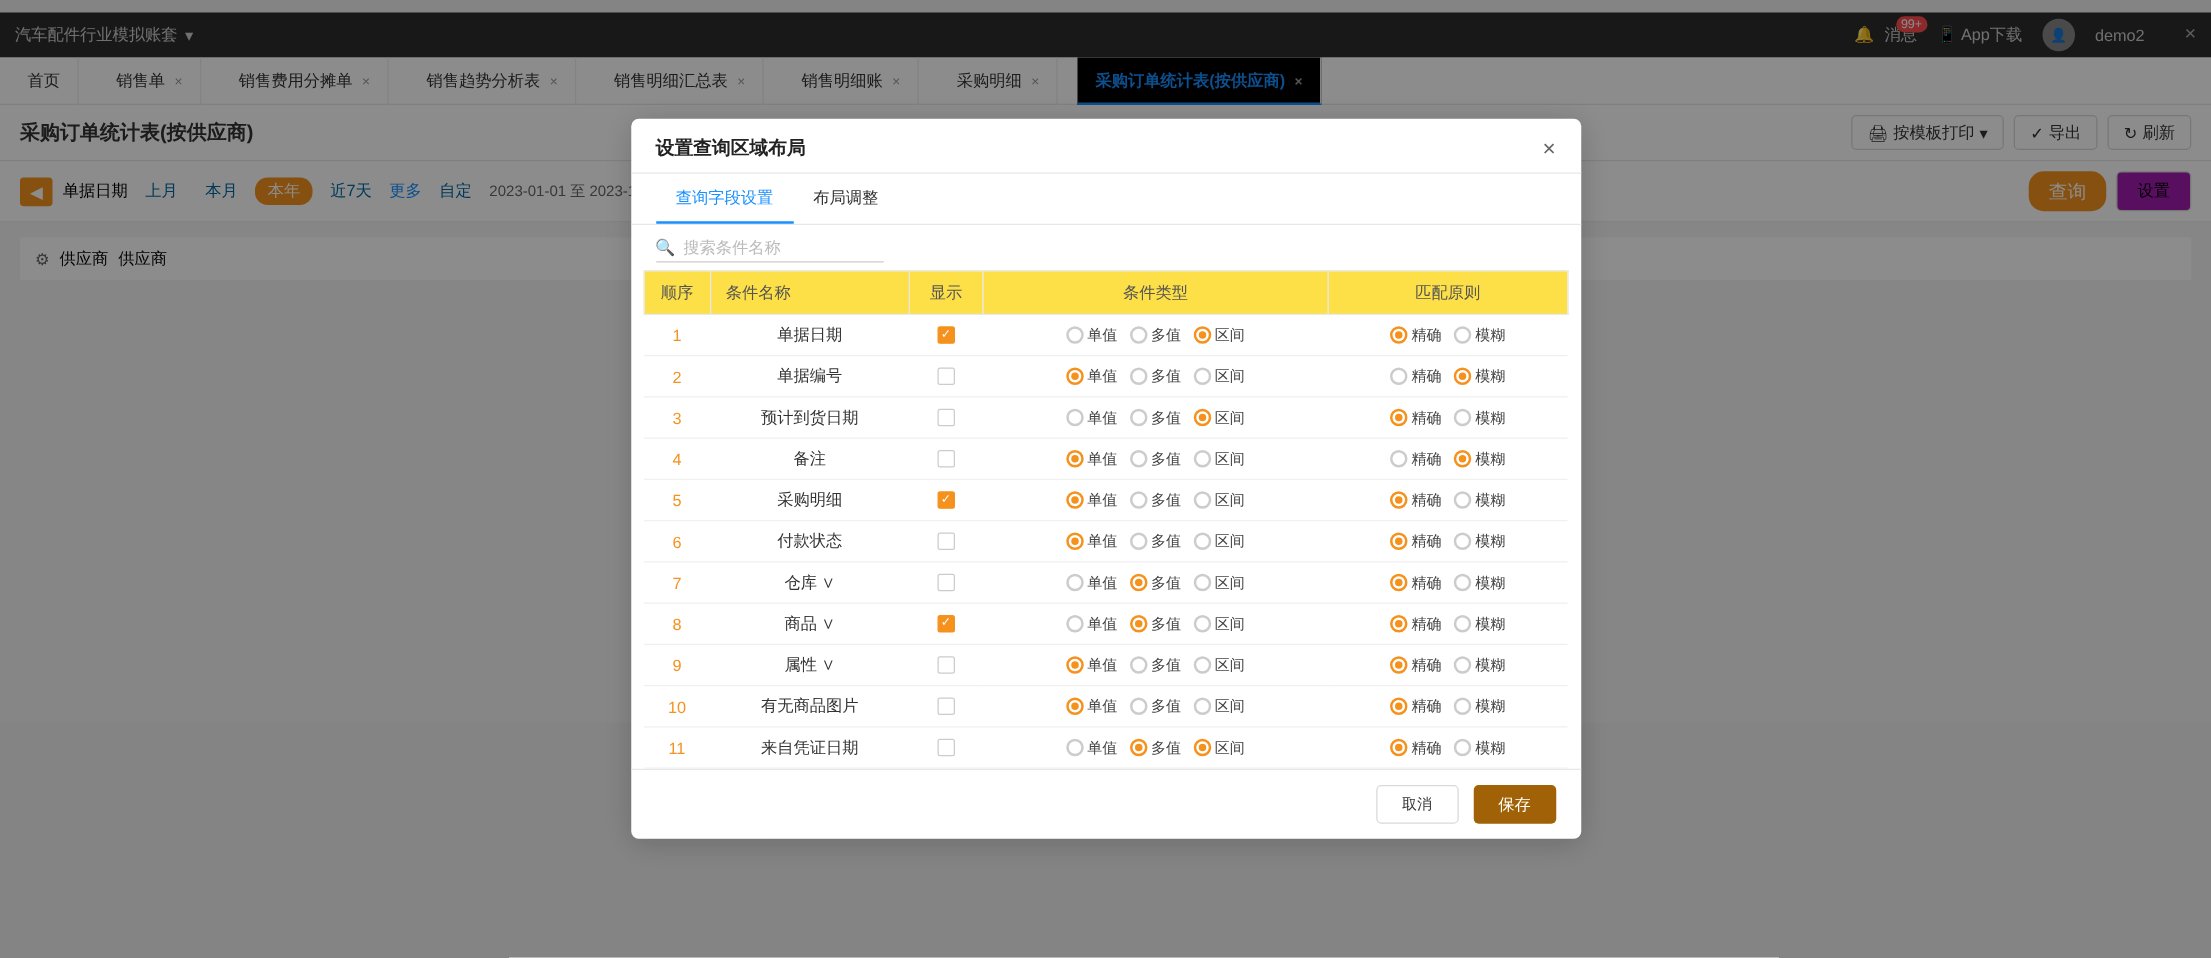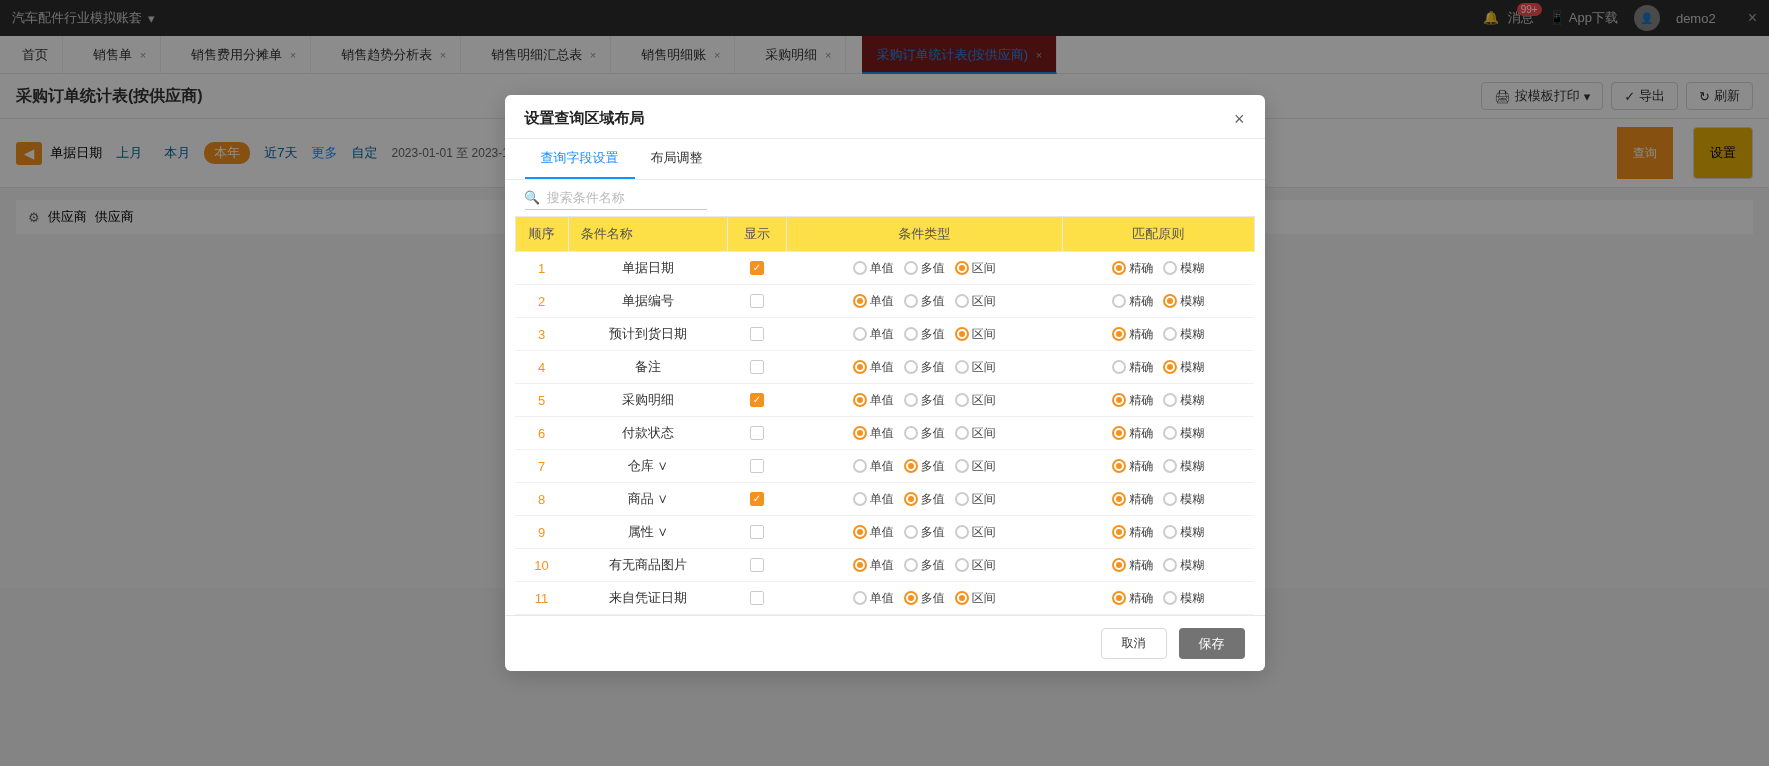--- a/index.html
+++ b/index.html
@@ -13,6 +13,7 @@
       justify-content: space-between;
       padding: 0 12px;
       color: #fff;
+      margin-top: 10px;
     }
     .top-bar-left { font-size: 13px; color: #ccc; display: flex; align-items: center; gap: 6px; }
     .top-bar-right { display: flex; align-items: center; gap: 16px; font-size: 13px; color: #ccc; }

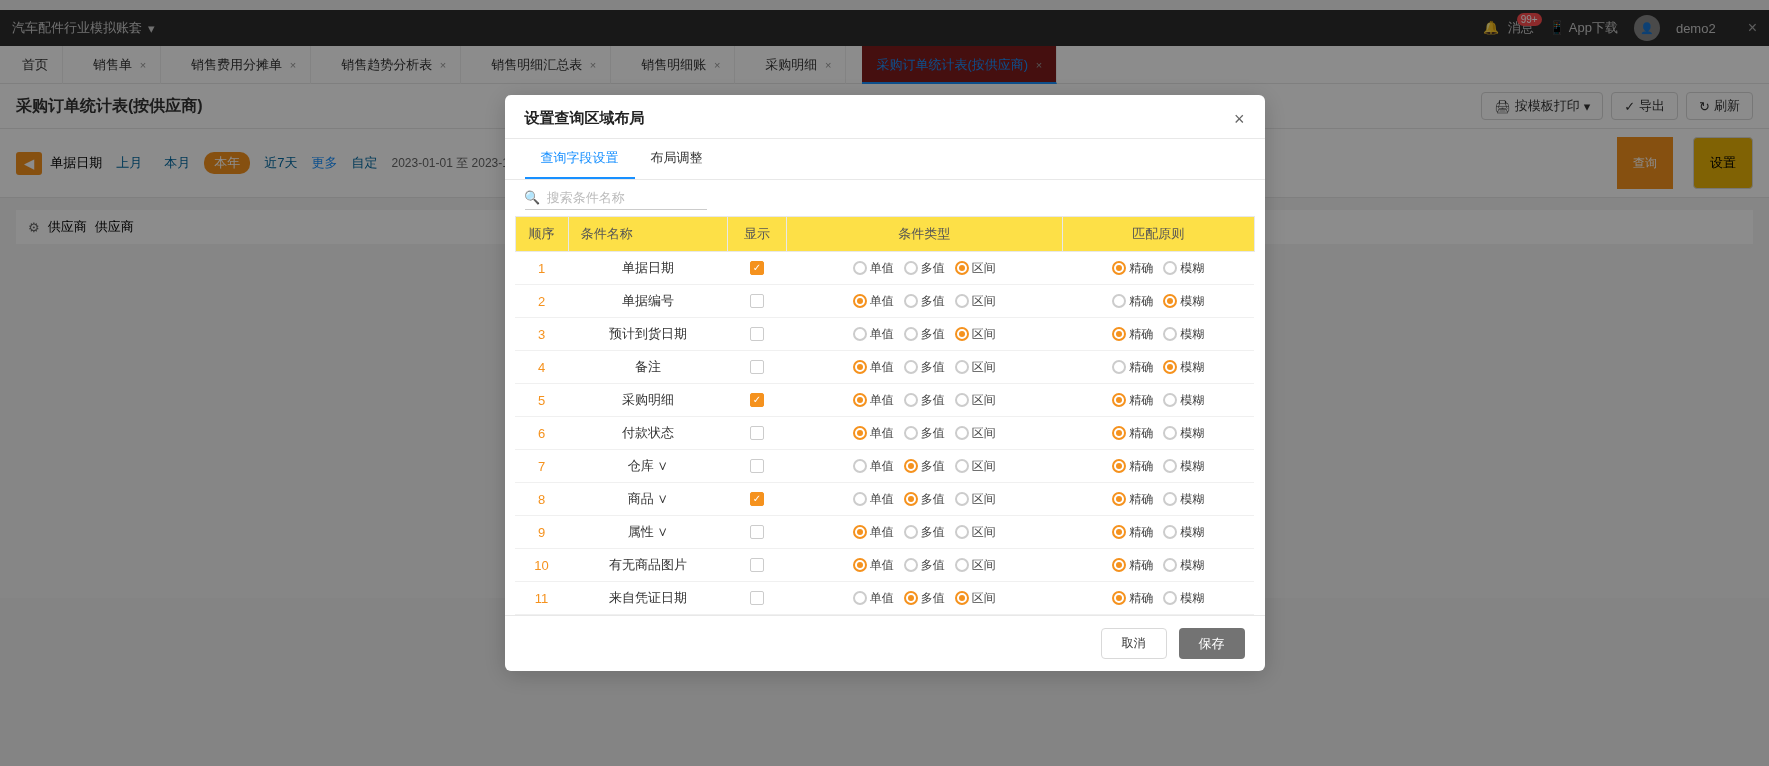--- a/index.html
+++ b/index.html
@@ -42,7 +42,7 @@
       border-right: 1px solid #eee;
     }
     .tab-item.active { color: #1890ff; border-bottom: 2px solid #1890ff; }
-    .tab-item.highlighted { background: #7f1d1d; }
+    .tab-item.highlighted { background: #000000; font-weight: bold; }
     .tab-close { font-size: 11px; margin-left: 4px; color: #999; }
 
     

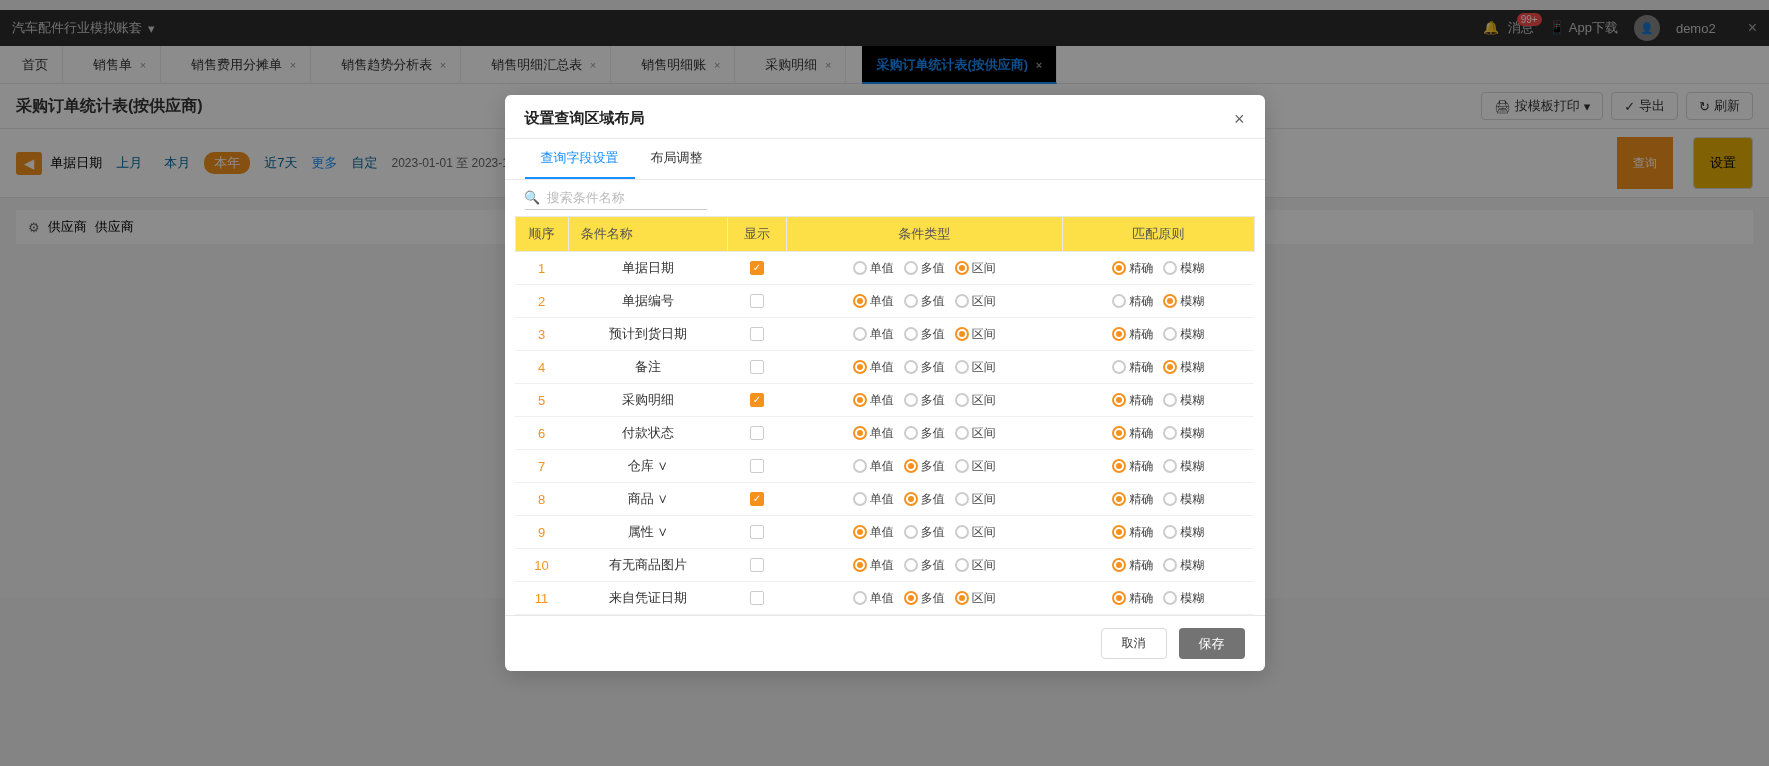--- a/index.html
+++ b/index.html
@@ -75,7 +75,7 @@
     .filter-tag.active { background: #f5921e; color: #fff; border-radius: 10px; padding: 2px 10px; }
     .date-range { font-size: 12px; color: #666; }
     .more-link { color: #1890ff; cursor: pointer; }
-    .query-btn { background: #f5921e; color: #fff; border: none; border-radius: 0; padding: 5px 16px; cursor: pointer; font-size: 12px; margin-left: auto; }
+    .query-btn { background: #f5921e; color: #fff; border: none; border-radius: 12px; padding: 5px 16px; cursor: pointer; font-size: 15px; margin-left: auto; }
     .set-btn { border: 1px solid #d9d9d9; background: #eab308; border-radius: 4px; padding: 16px 16px; cursor: pointer; font-size: 13px; margin-left: 12px; }
 
     

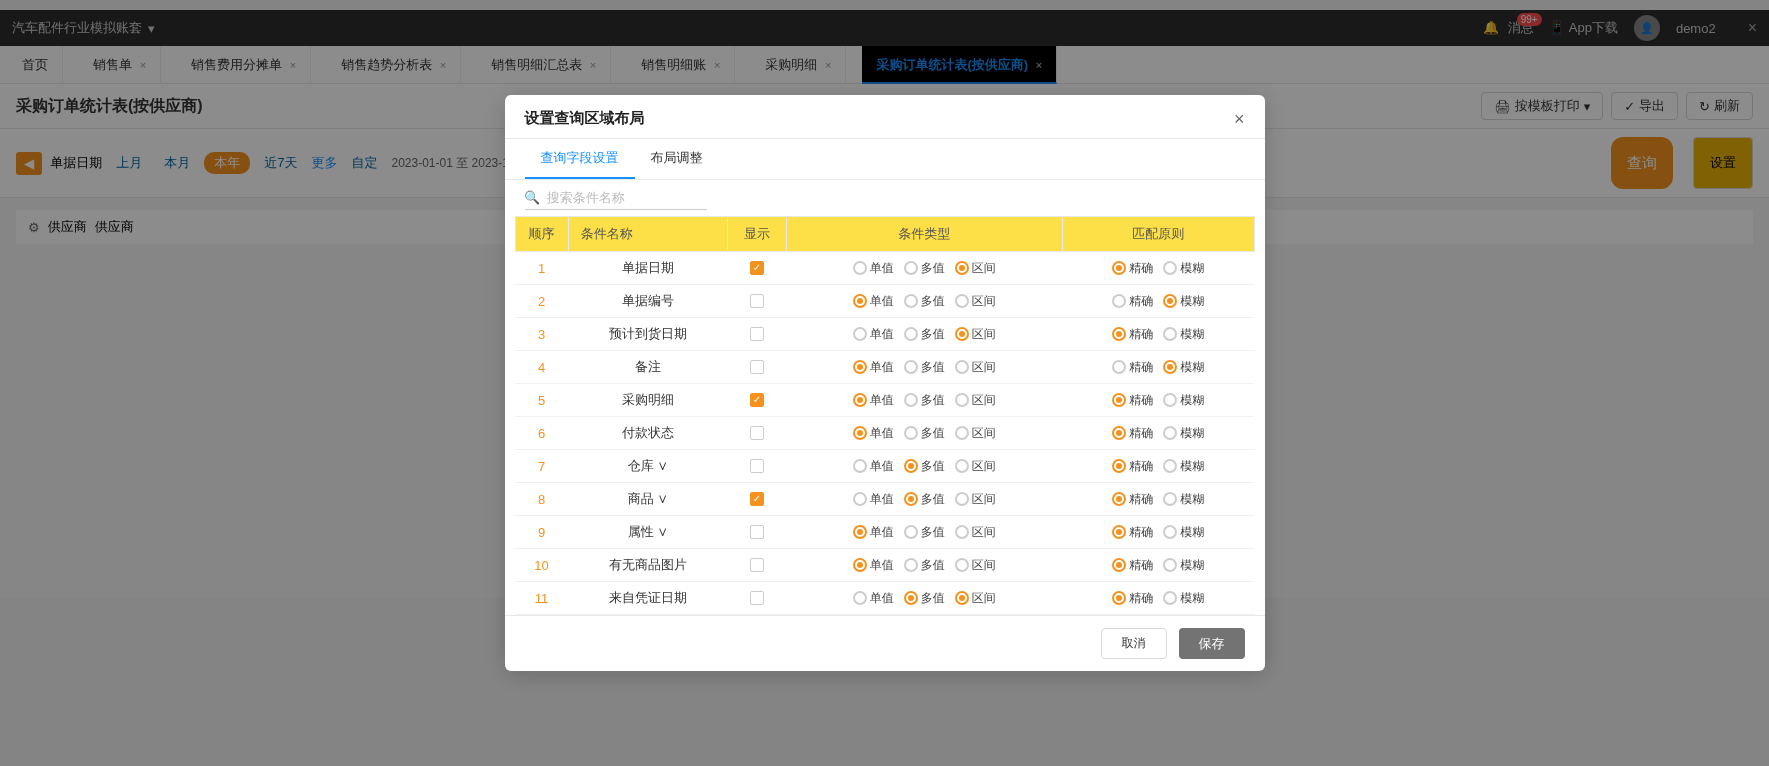--- a/index.html
+++ b/index.html
@@ -76,7 +76,7 @@
     .date-range { font-size: 12px; color: #666; }
     .more-link { color: #1890ff; cursor: pointer; }
     .query-btn { background: #f5921e; color: #fff; border: none; border-radius: 12px; padding: 5px 16px; cursor: pointer; font-size: 15px; margin-left: auto; }
-    .set-btn { border: 1px solid #d9d9d9; background: #eab308; border-radius: 4px; padding: 16px 16px; cursor: pointer; font-size: 13px; margin-left: 12px; }
+    .set-btn { border: 1px solid #d9d9d9; background: #a21caf; border-radius: 4px; padding: 6px 16px; cursor: pointer; font-size: 13px; }
 
     
     .table-area {

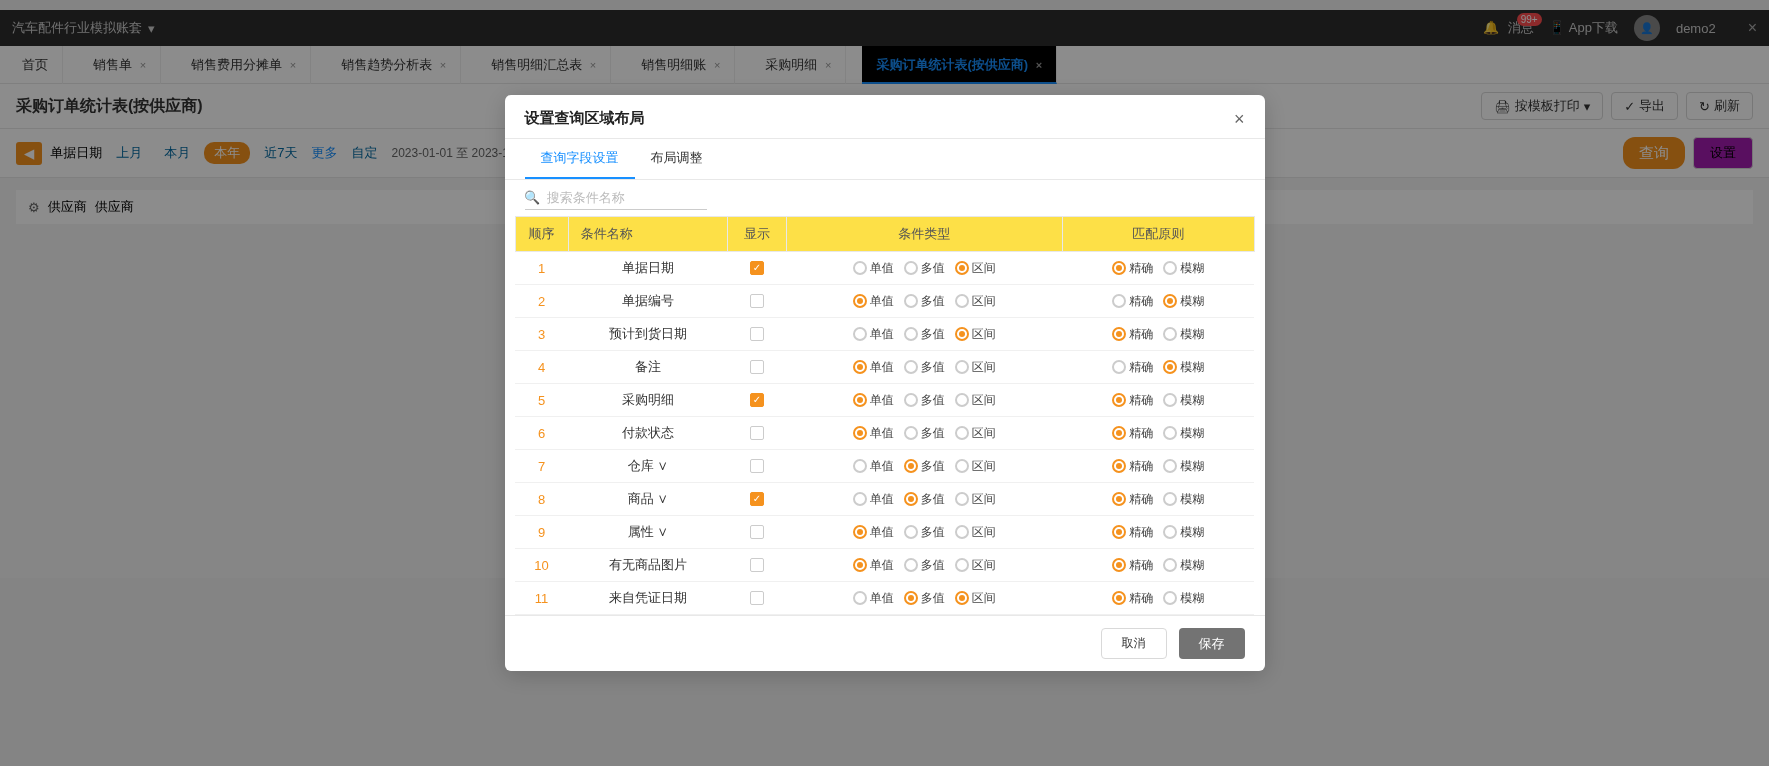--- a/index.html
+++ b/index.html
@@ -179,7 +179,7 @@
       gap: 12px;
     }
     .btn-cancel { border: 1px solid #d9d9d9; background: #fff; border-radius: 4px; padding: 6px 20px; cursor: pointer; font-size: 12px; color: #333; }
-    .btn-save { background: #737373; color: #fff; border: none; border-radius: 4px; padding: 6px 20px; cursor: pointer; font-size: 13px; }
+    .btn-save { background: #a16207; color: #fff; border: none; border-radius: 4px; padding: 6px 20px; cursor: pointer; font-size: 13px; }
 
     
     .conditions-table::-webkit-scrollbar { width: 6px; }

